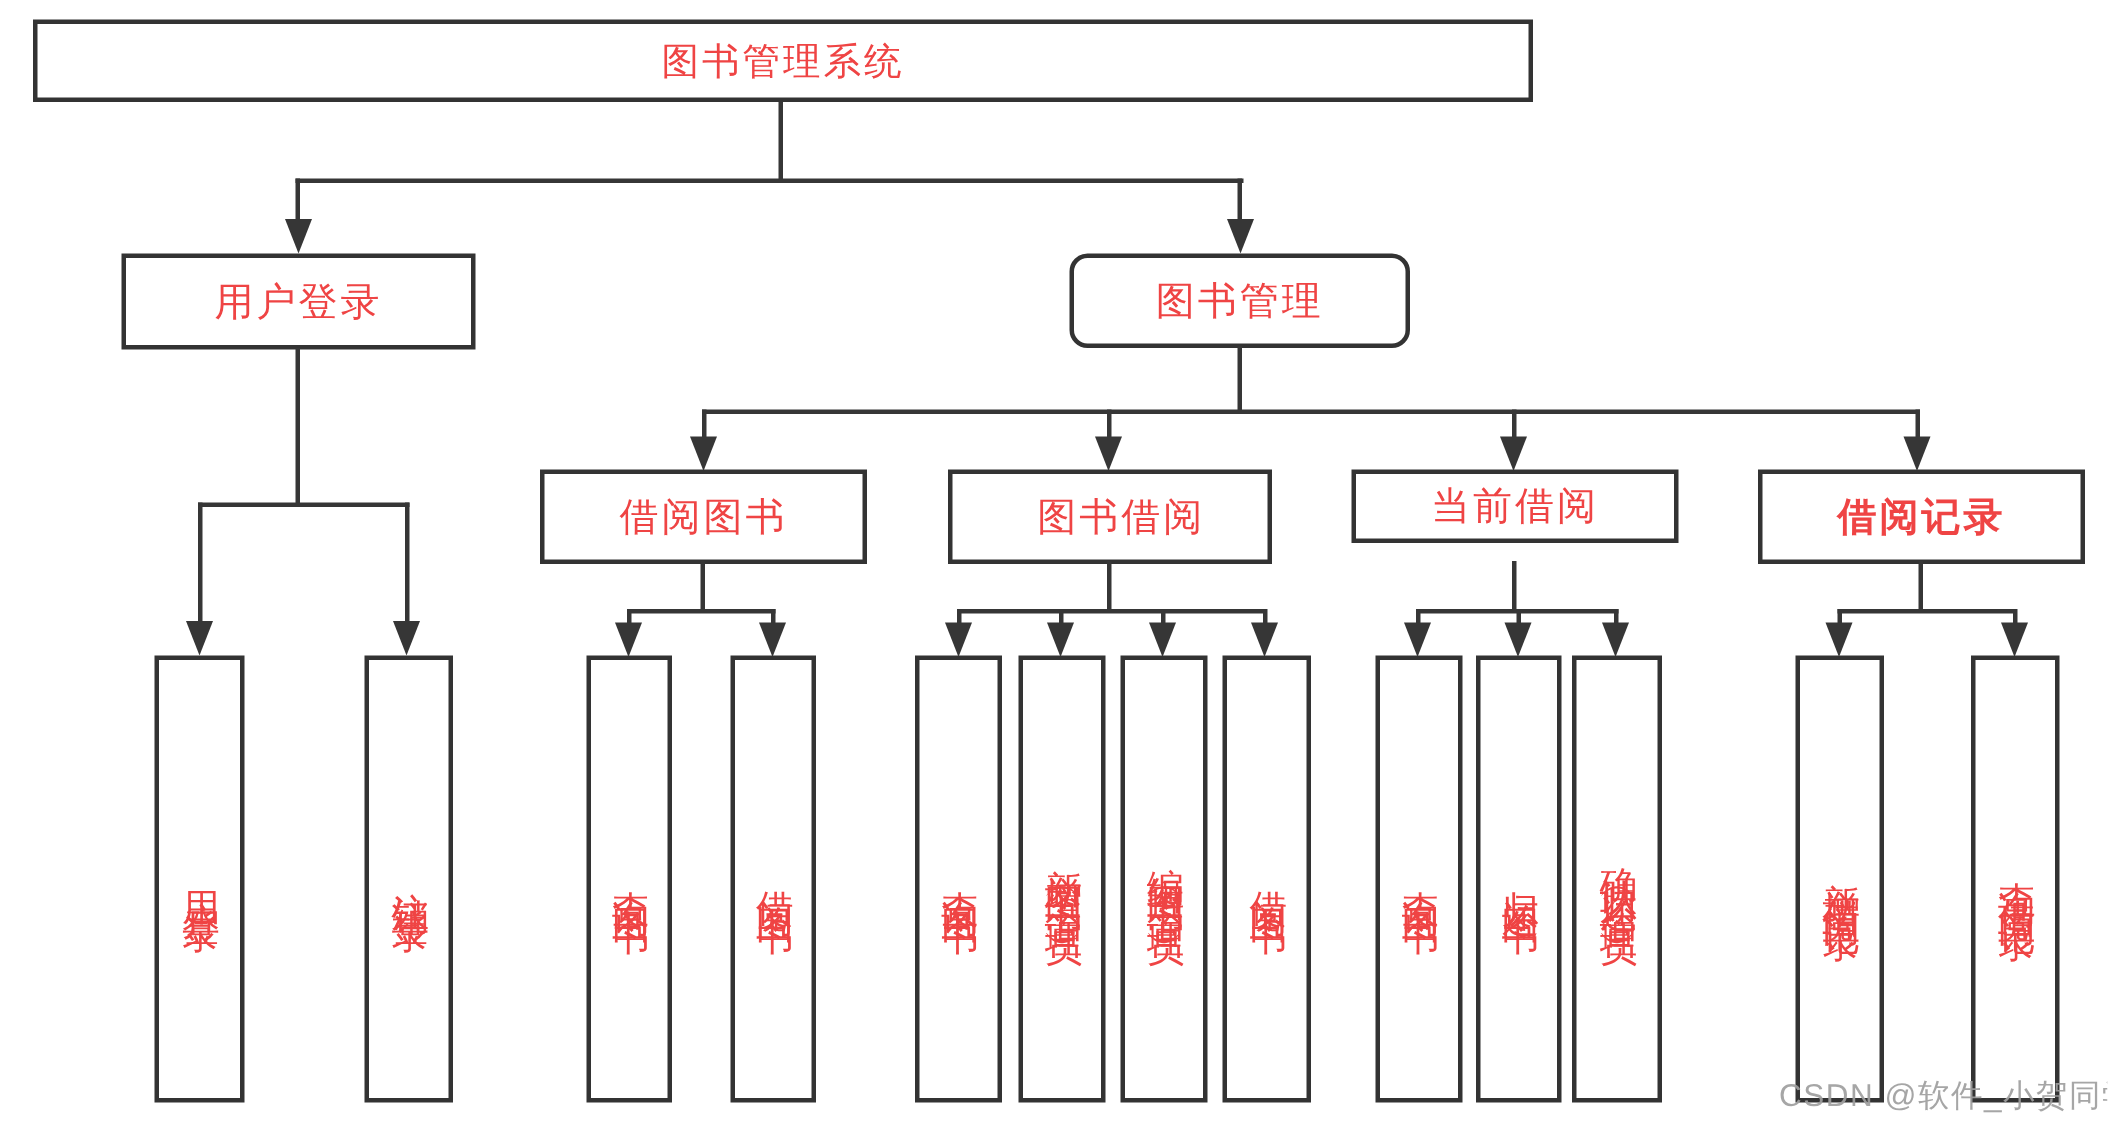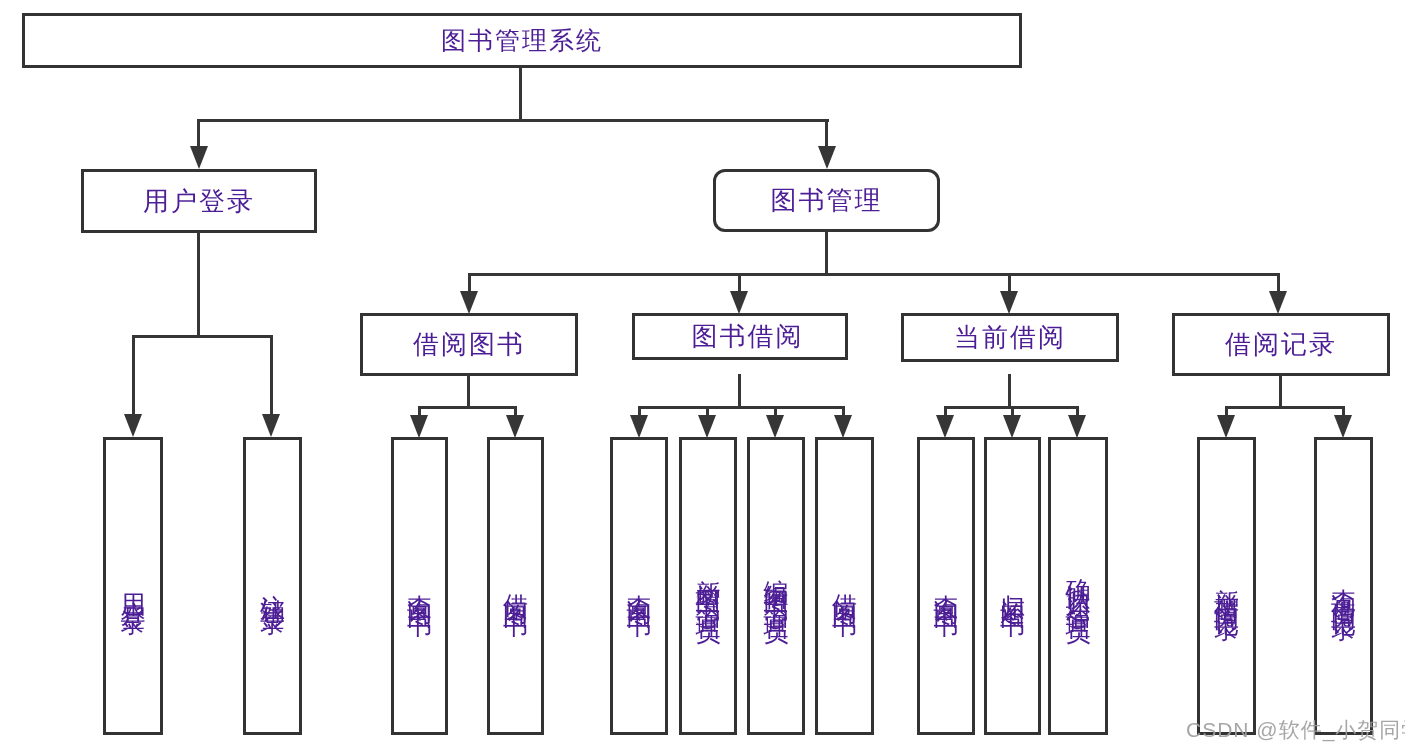--- a/index.html
+++ b/index.html
@@ -5,7 +5,7 @@
   html,body{margin:0;padding:0;background:#ffffff;font-family:"Liberation Sans","DejaVu Sans",sans-serif;}
   .stage{position:relative;width:1405px;height:747px;background:#ffffff;overflow:hidden;}
   .box{position:absolute;box-sizing:border-box;border:3px solid #333333;background:#ffffff;
-       display:flex;align-items:center;justify-content:center;color:#4c1d95;}
+       display:flex;align-items:center;justify-content:center;color:#ef4444;}
   .hbox{font-size:26px;letter-spacing:2px;white-space:nowrap;}
   .root{font-size:25px;}
   .vbox{writing-mode:vertical-rl;text-orientation:mixed;font-size:25px;letter-spacing:6px;line-height:1;}

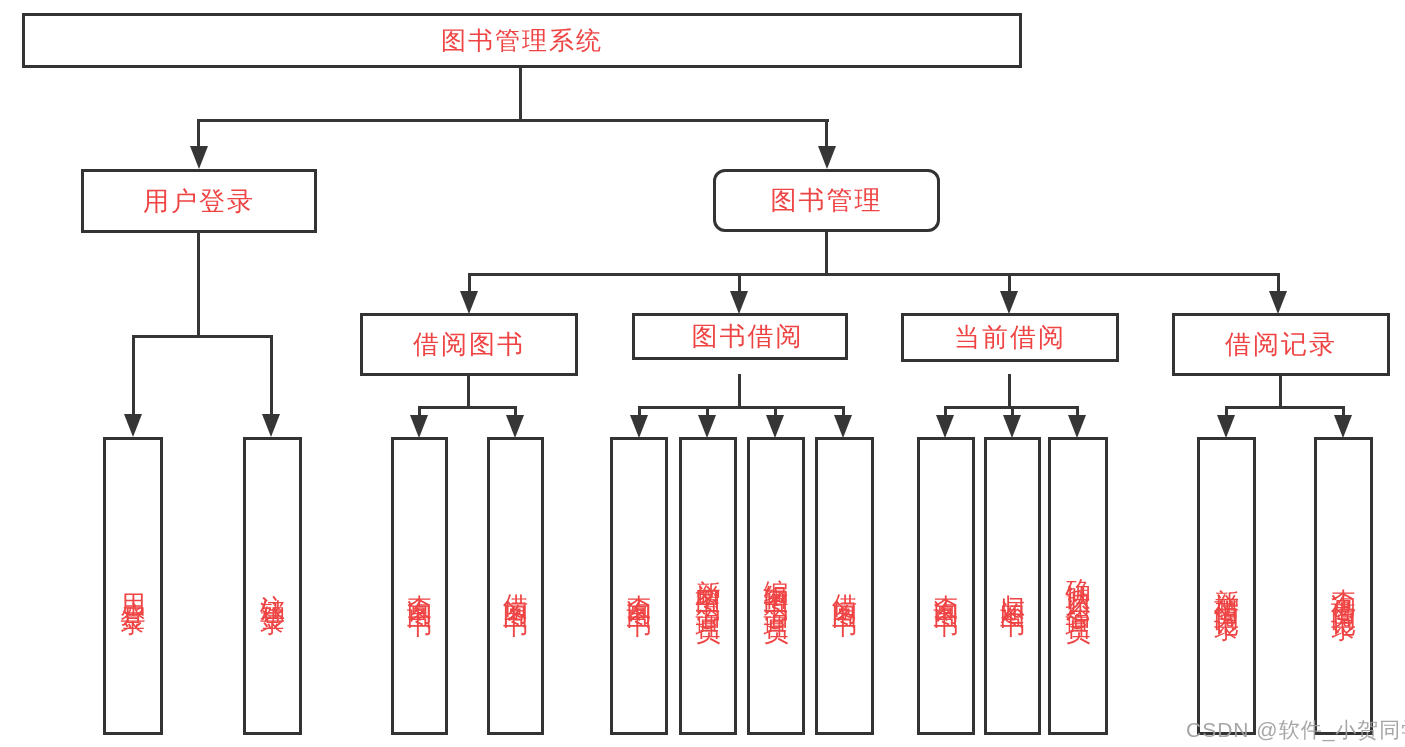--- a/index.html
+++ b/index.html
@@ -26,7 +26,7 @@
   <div class="box hbox" style="left:713px;top:169px;width:227px;height:63px;border-radius:12px;">图书管理</div>
 
   <div class="box hbox" style="left:360px;top:313px;width:218px;height:63px;">借阅图书</div>
-  <div class="box hbox" style="left:632px;top:313px;width:216px;height:47px;padding-left:15px;">图书借阅</div>
+  <div class="box hbox" style="left:632px;top:313px;width:216px;height:63px;padding-left:15px;">图书借阅</div>
   <div class="box hbox" style="left:901px;top:313px;width:218px;height:49px;">当前借阅</div>
   <div class="box hbox" style="left:1172px;top:313px;width:218px;height:63px;">借阅记录</div>
 

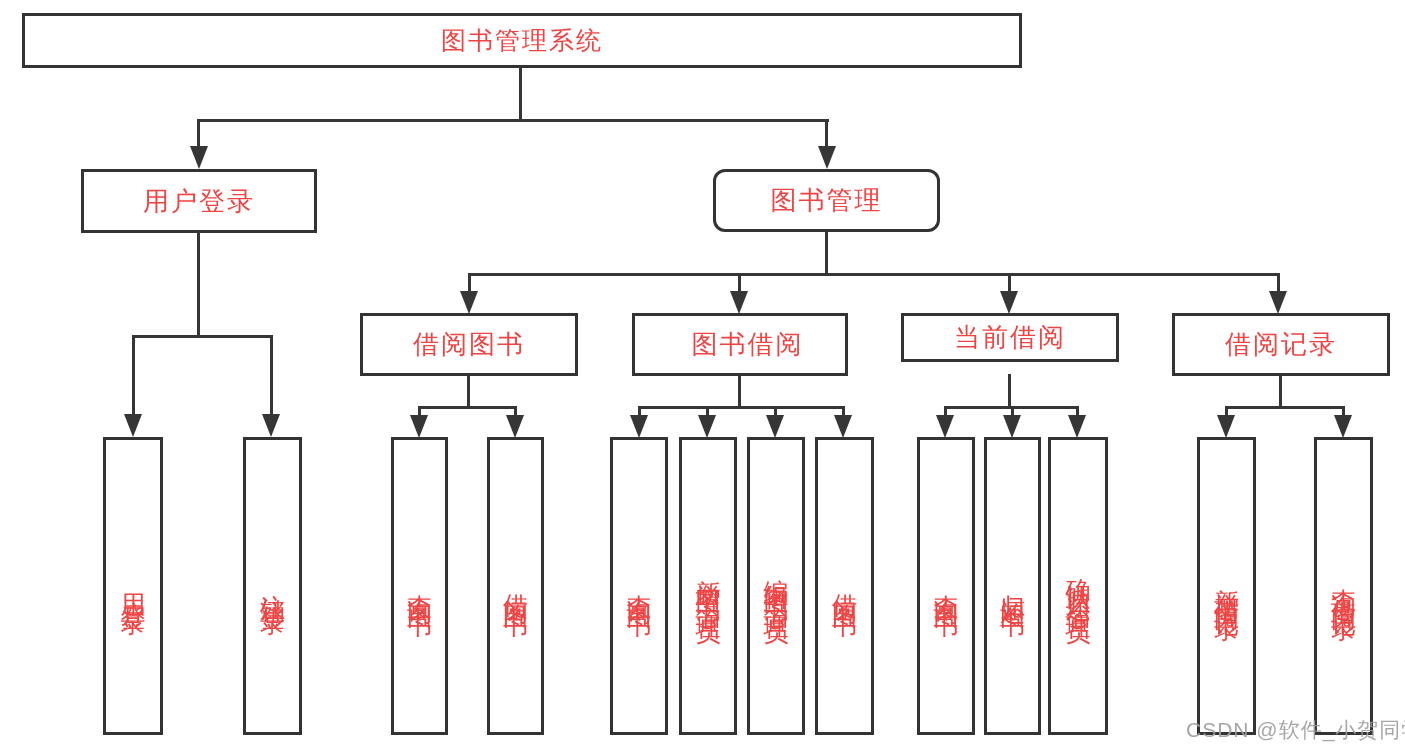--- a/index.html
+++ b/index.html
@@ -28,7 +28,7 @@
   <div class="box hbox" style="left:360px;top:313px;width:218px;height:63px;">借阅图书</div>
   <div class="box hbox" style="left:632px;top:313px;width:216px;height:63px;padding-left:15px;">图书借阅</div>
   <div class="box hbox" style="left:901px;top:313px;width:218px;height:49px;">当前借阅</div>
-  <div class="box hbox" style="left:1172px;top:313px;width:218px;height:63px;">借阅记录</div>
+  <div class="box hbox" style="left:1172px;top:313px;width:218px;height:63px;font-weight:bold;">借阅记录</div>
 
   <div class="box vbox" style="left:103px;top:437px;width:60px;height:298px;">用户登录</div>
   <div class="box vbox" style="left:243px;top:437px;width:59px;height:298px;">注销登录</div>

